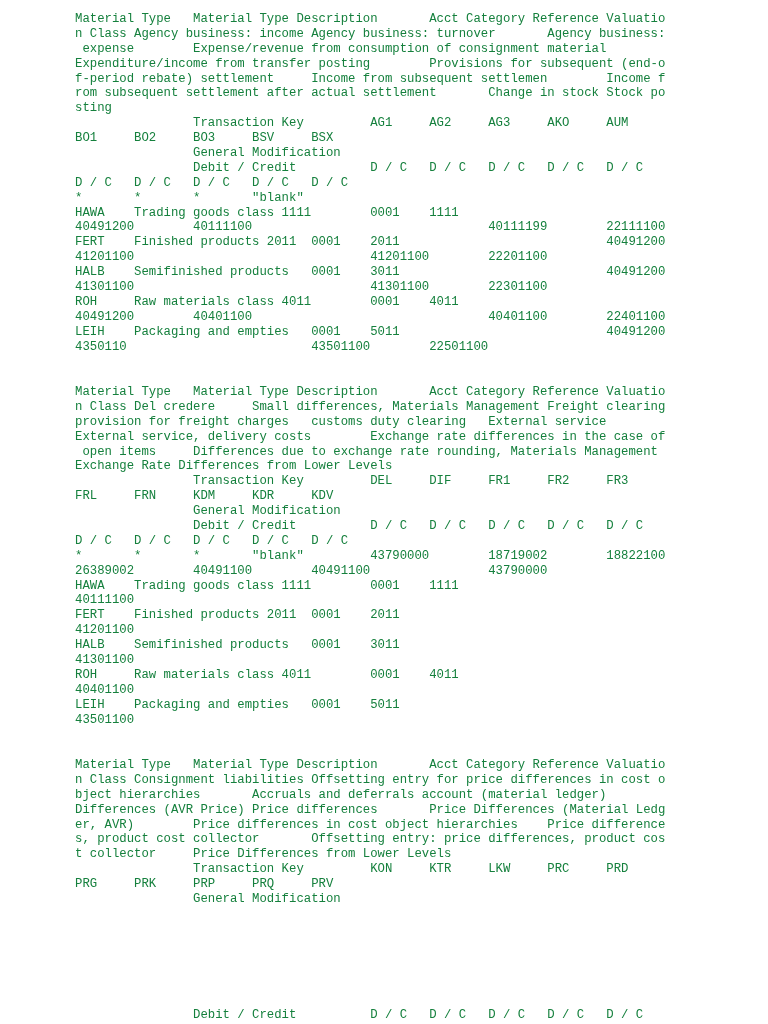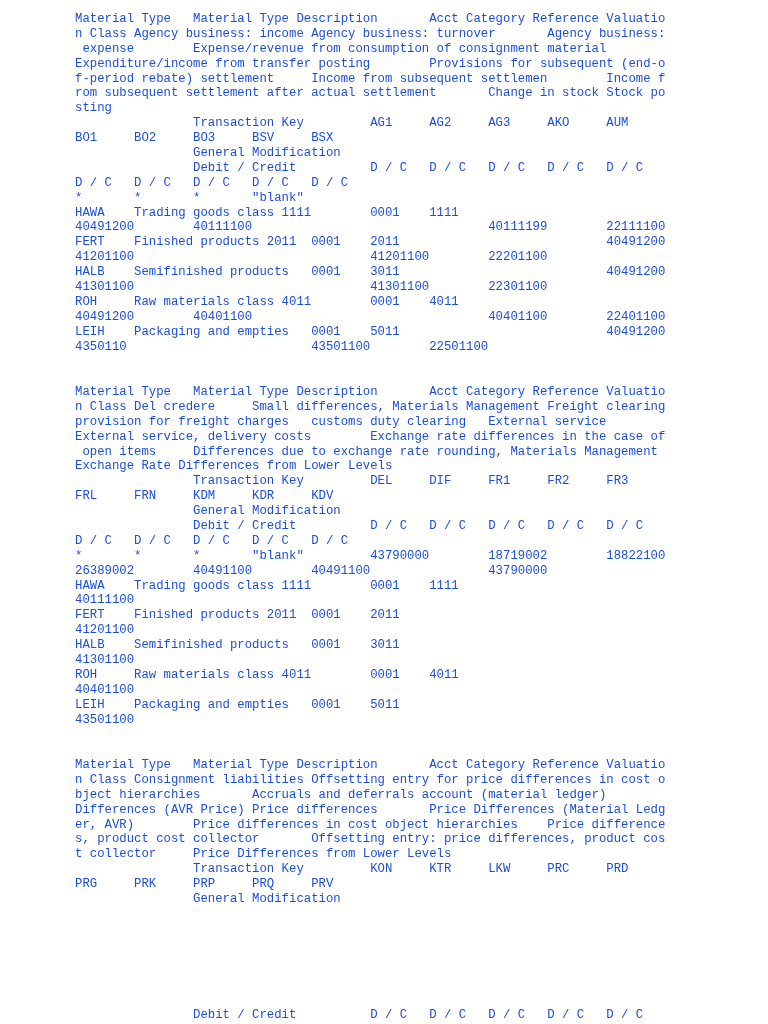--- a/index.html
+++ b/index.html
@@ -7,7 +7,7 @@
     .page {
       position: absolute; left: 75px; top: 12px;
       font-family: "Liberation Mono", "DejaVu Sans Mono", monospace;
-      font-size: 12.3px; line-height: 14.9px; color: #1d4ed8;
+      font-size: 12.3px; line-height: 14.9px; color: #15803d;
       white-space: pre; letter-spacing: 0;
     }
     .line { height: 14.9px; }

